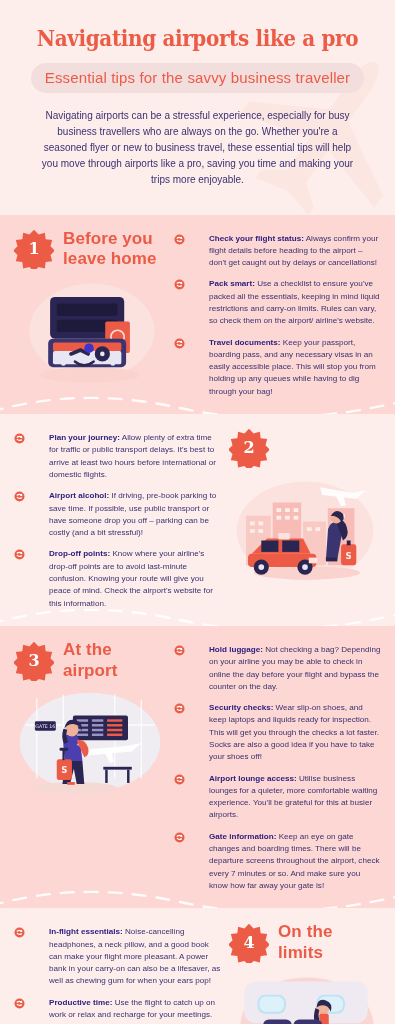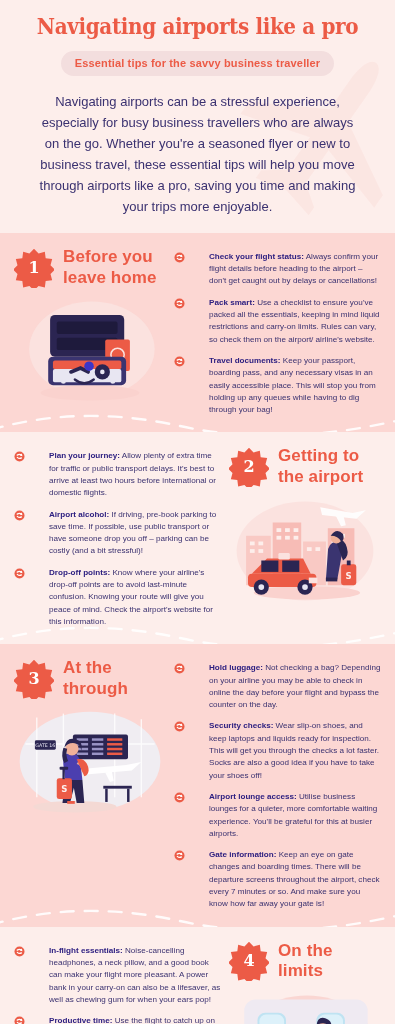--- a/index.html
+++ b/index.html
@@ -13,7 +13,7 @@
   .page { width:395px; position:relative; overflow:hidden; }
 
   
-  .header { background:#FDEEEB; padding:16px 18px 16px; text-align:center; position:relative; overflow:hidden; }
+  .header { background:#FDEEEB; padding:28px 18px 16px; text-align:center; position:relative; overflow:hidden; }
   .plane-wm { position:absolute; right:-30px; top:40px; width:190px; height:190px; opacity:.55; pointer-events:none; }
   .title {
     font-family:"DejaVu Serif", serif;

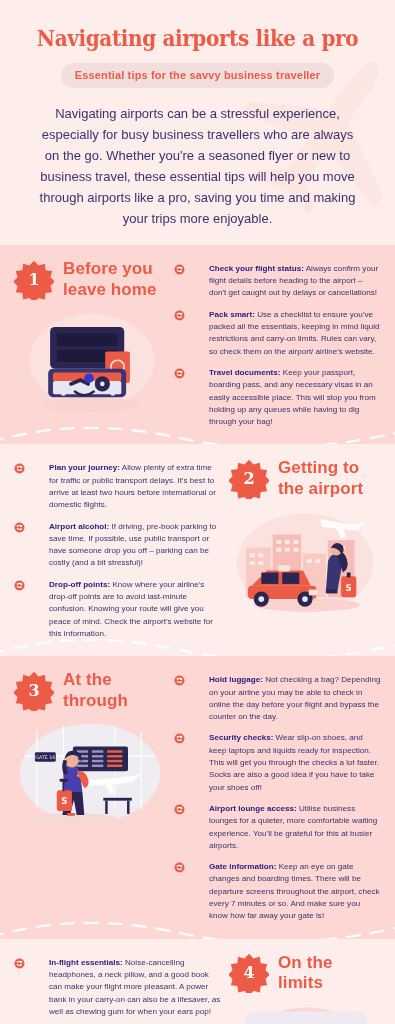--- a/index.html
+++ b/index.html
@@ -24,7 +24,7 @@
   .subtitle-pill {
     display:inline-block; margin-top:12px; padding:6px 14px 7px;
     background:#F3DEDE; border-radius:20px;
-    color:#EC5B46; font-size:11px; font-weight:bold; letter-spacing:.15px;
+    color:#EC5B46; font-size:15px; font-weight:normal; letter-spacing:.15px;
     position:relative; z-index:2;
   }
   .intro {

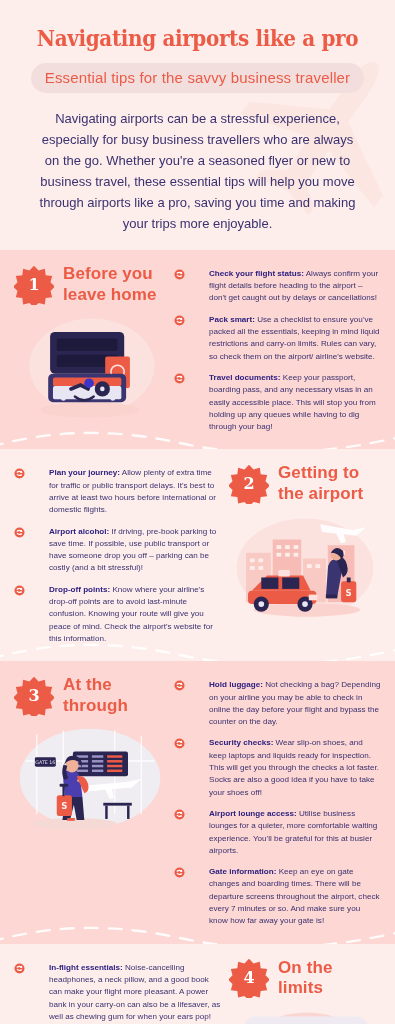--- a/index.html
+++ b/index.html
@@ -28,8 +28,8 @@
     position:relative; z-index:2;
   }
   .intro {
-    margin:15px auto 0; max-width:318px;
-    font-size:13px; line-height:1.62; color:#3A3170; position:relative; z-index:2;
+    margin:15px auto 10px; max-width:318px;
+    font-size:10px; line-height:1.62; color:#3A3170; position:relative; z-index:2;
   }
 
   

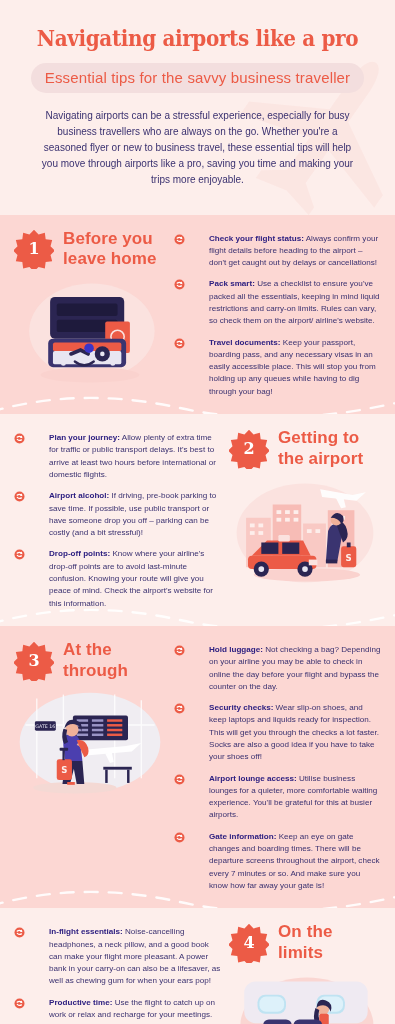--- a/index.html
+++ b/index.html
@@ -184,8 +184,6 @@
 </svg>
                 <span>2</span>
           </span>
-          <span class="sec-title">Getting to
-the airport</span>
         </div>
         <div class="art">
 <svg viewBox="0 0 160 120">

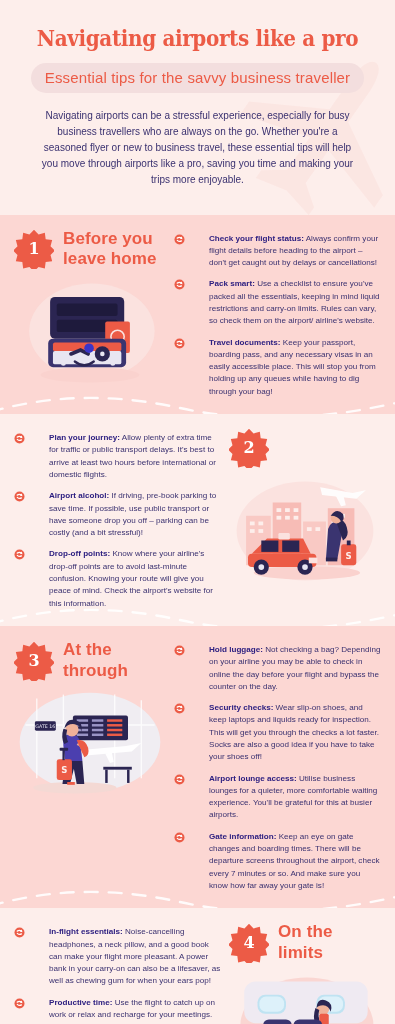--- a/index.html
+++ b/index.html
@@ -294,7 +294,7 @@
                 <span>3</span>
           </span>
           <span class="sec-title">At the
-through</span>
+airport</span>
         </div>
         <div class="art">
 <svg viewBox="0 0 160 120">

